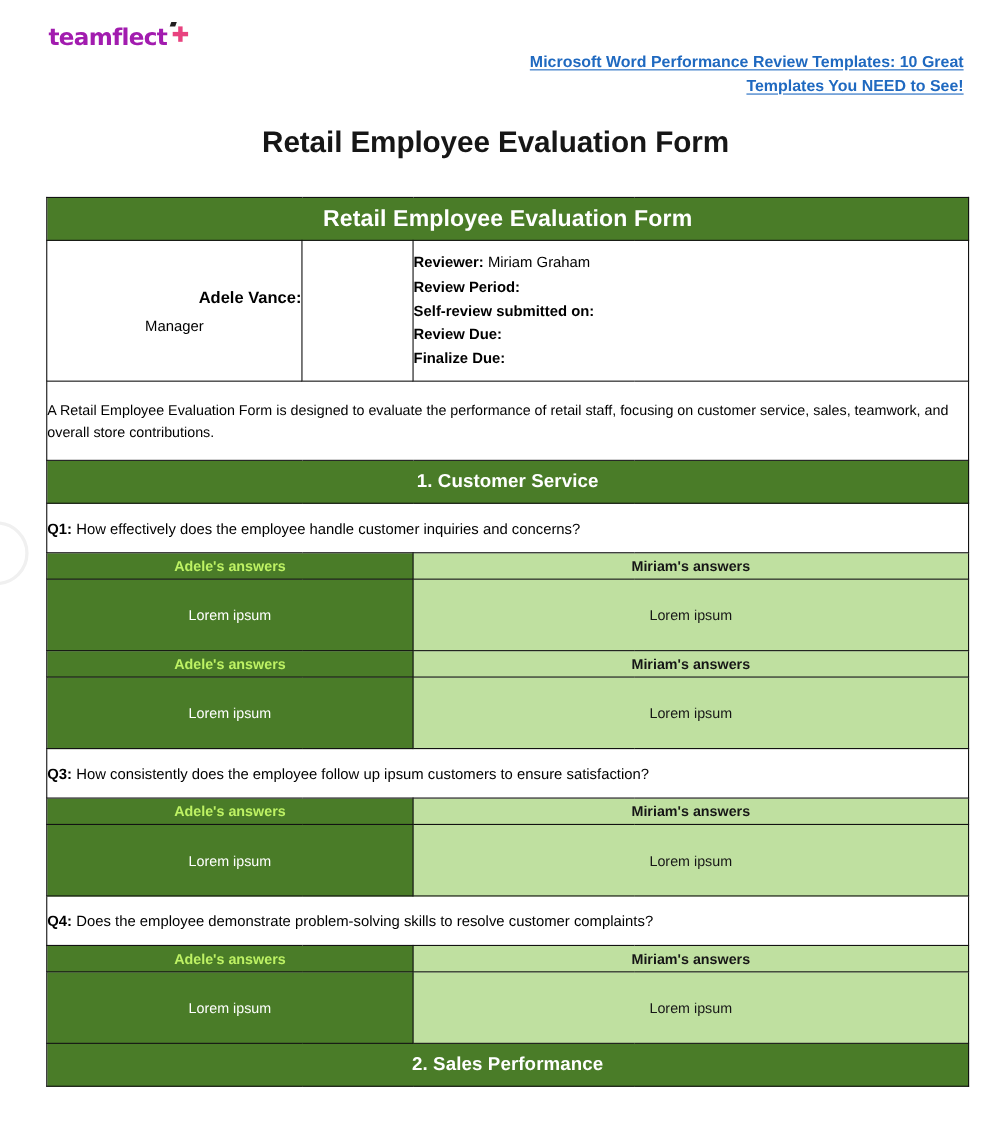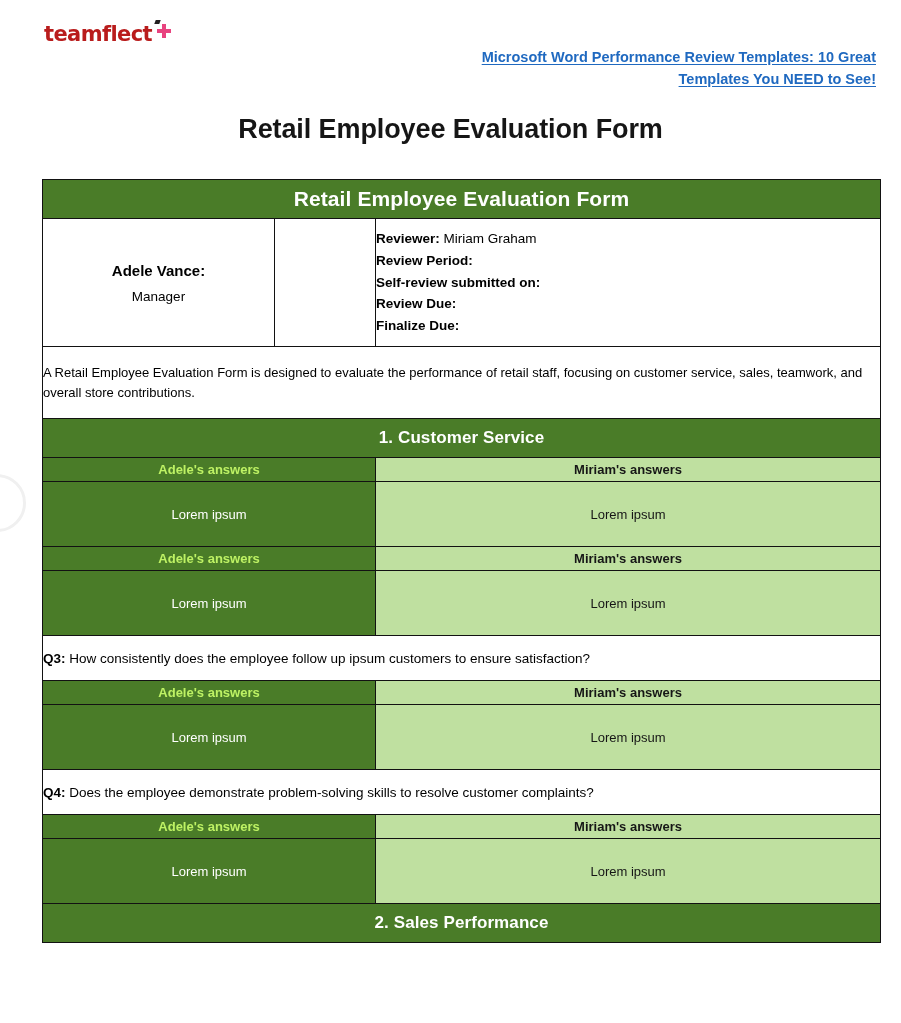--- a/index.html
+++ b/index.html
@@ -47,7 +47,7 @@
     font-size: 21px;
     font-weight: 700;
     letter-spacing: -0.6px;
-    color: #b91c1c;
+    color: #a21caf;
     font-family: "DejaVu Sans", sans-serif;
   }
   .logo-mark {

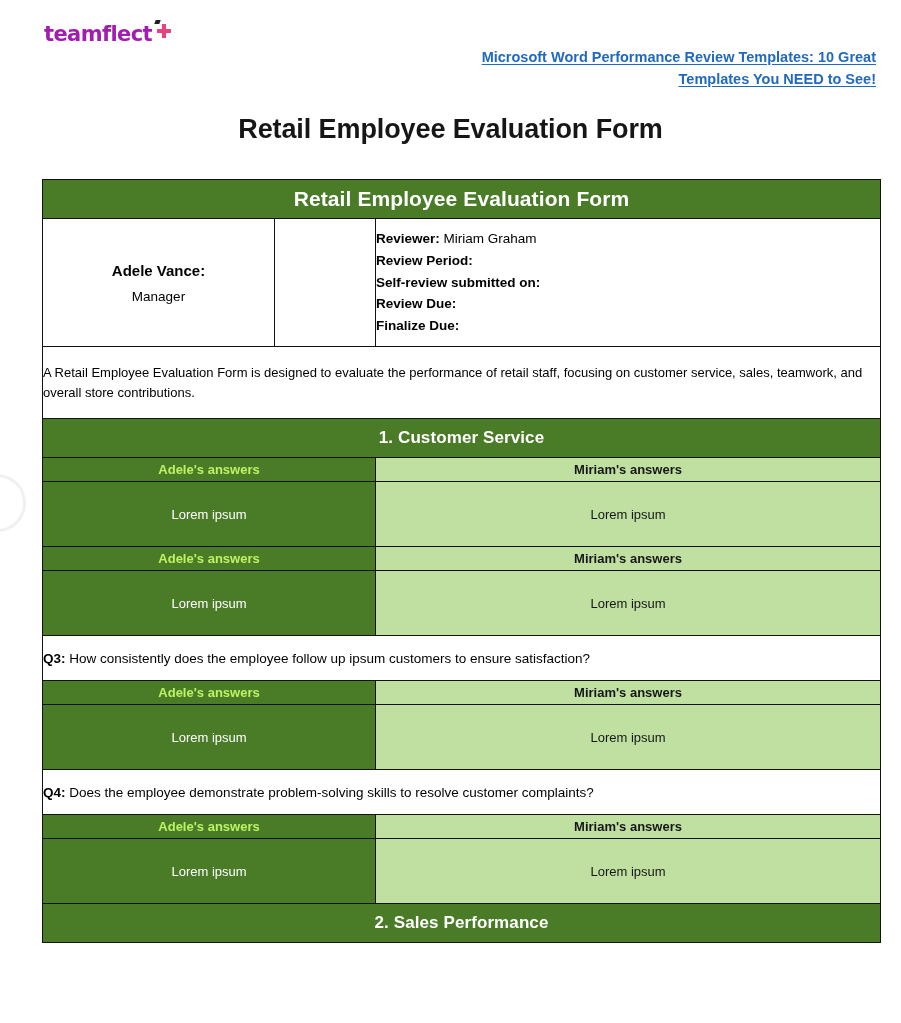--- a/index.html
+++ b/index.html
@@ -151,6 +151,7 @@
     font-weight: 700;
     display: block;
     margin-bottom: 10px;
+    text-align: right;
   }
   .info-name .role {
     font-size: 13.5px;

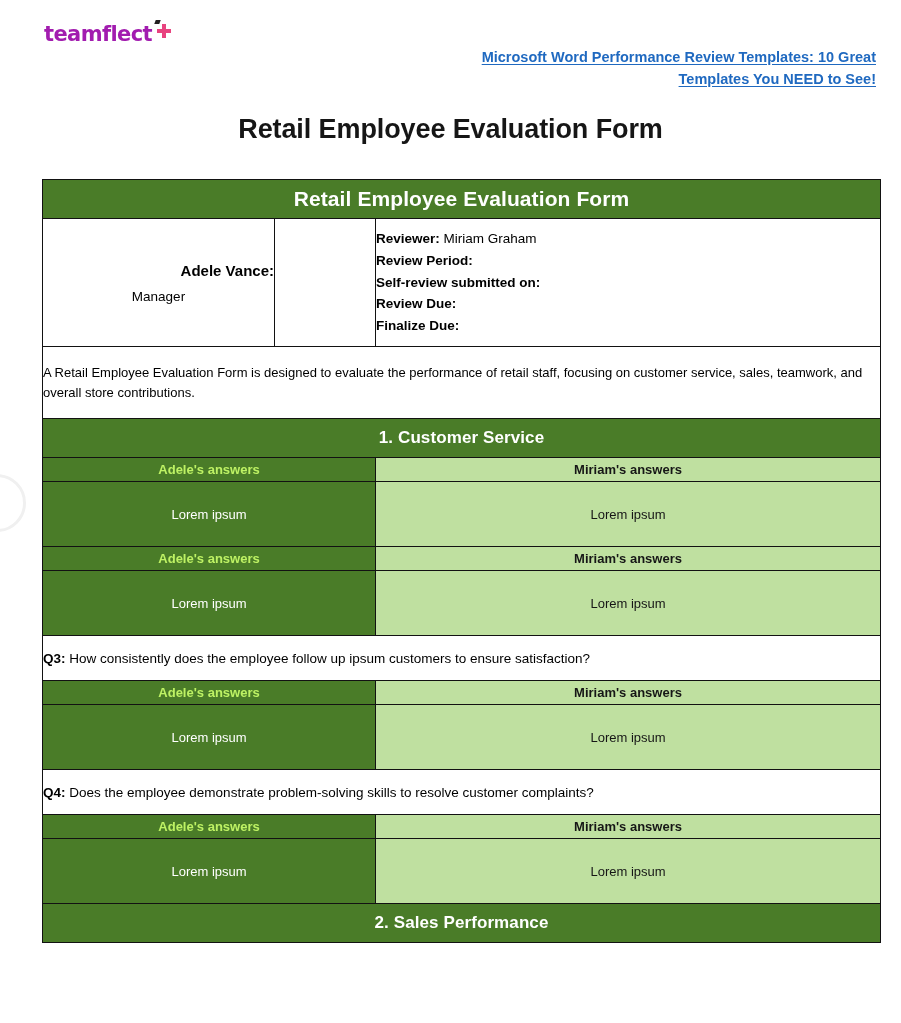--- a/index.html
+++ b/index.html
@@ -255,6 +255,9 @@
           <td class="band" colspan="4">1. Customer Service</td>
         </tr>
         <tr>
+          <td class="question" colspan="4"><span class="qn">Q1:</span> <span>How effectively does the employee handle customer inquiries and concerns?</span></td>
+        </tr>
+        <tr>
           <td class="ans-head self" colspan="2">Adele's answers</td>
           <td class="ans-head mgr" colspan="2">Miriam's answers</td>
         </tr>

